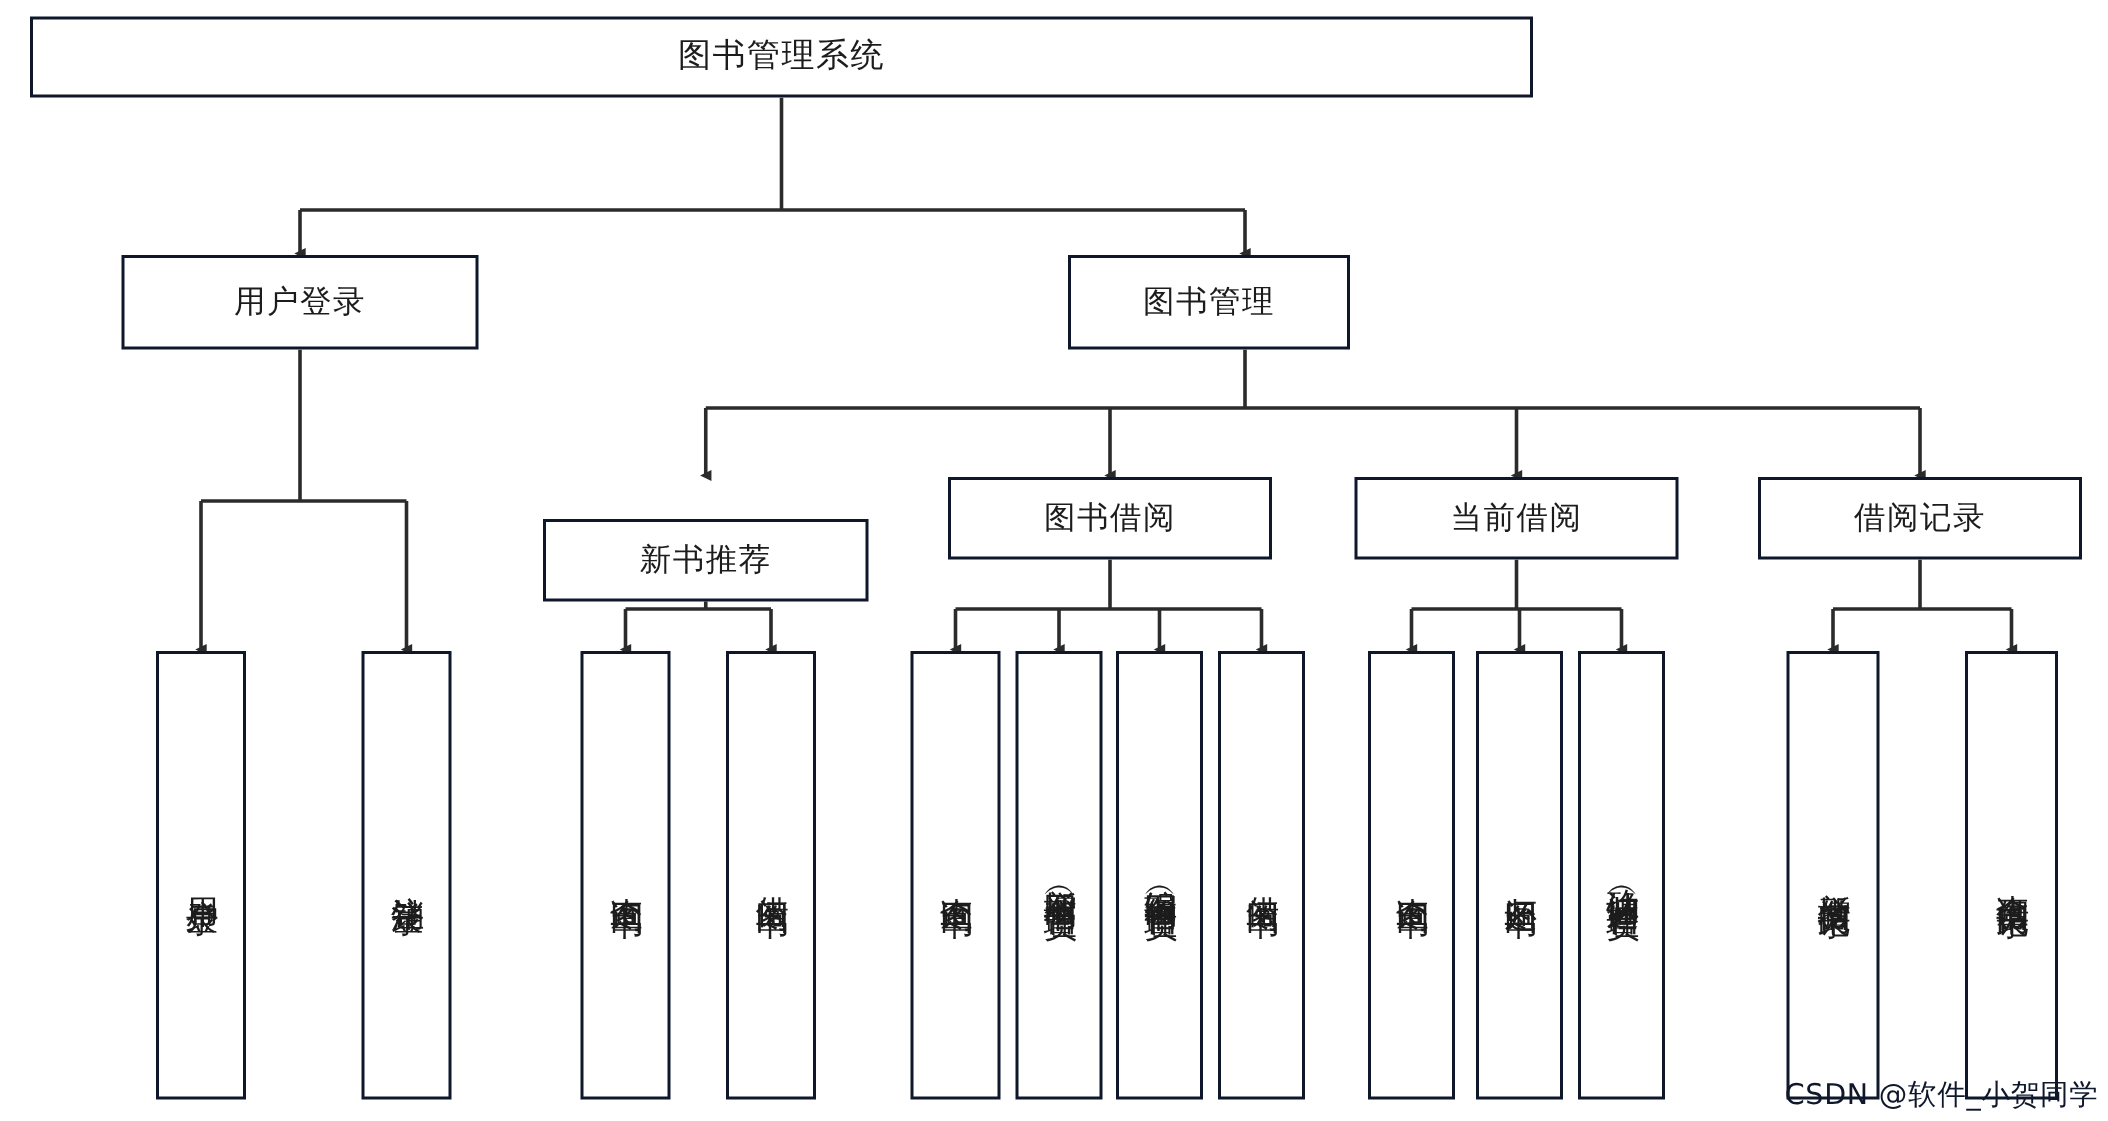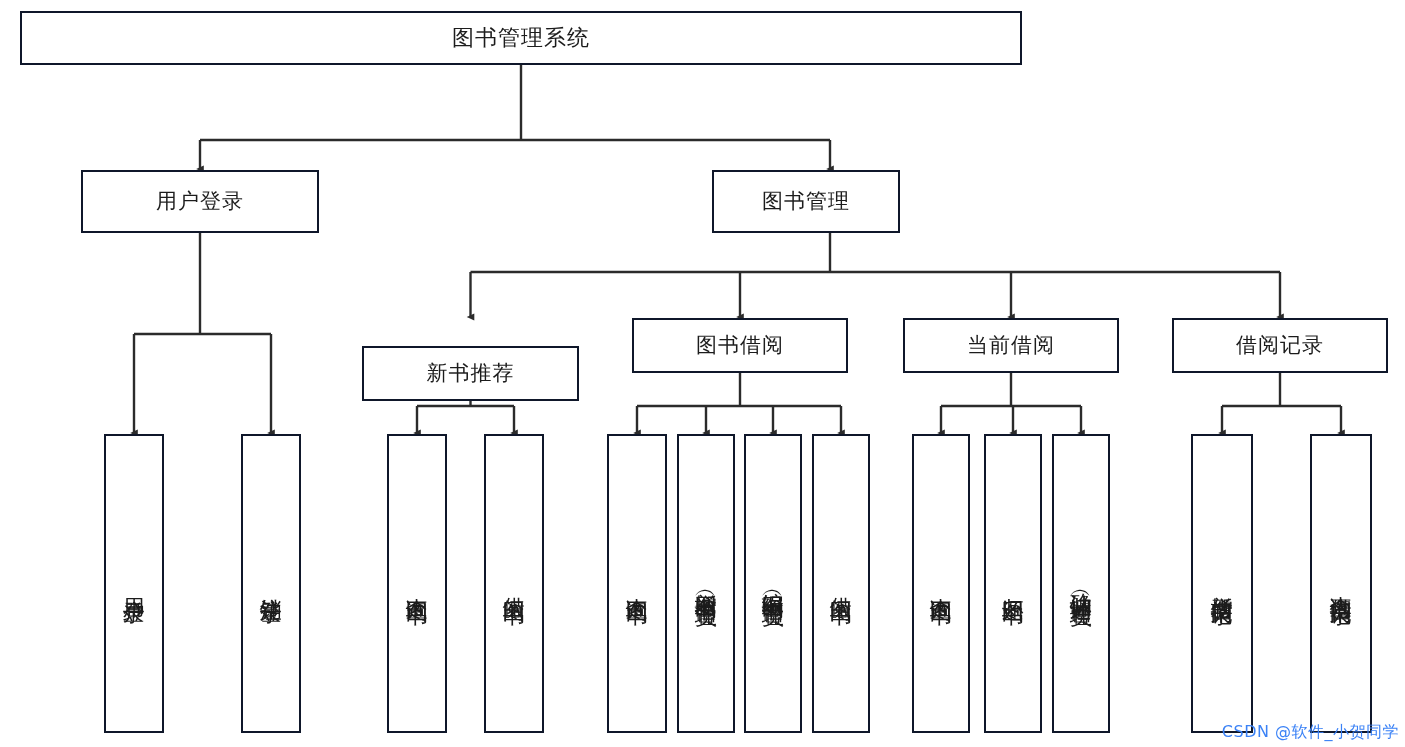--- a/index.html
+++ b/index.html
@@ -62,8 +62,8 @@
     position: absolute;
     right: 6px;
     bottom: 4px;
-    font-size: 16px;
-    color: #3b82f6;
+    font-size: 19px;
+    color: #0f172a;
     white-space: nowrap;
     letter-spacing: 0.5px;
     pointer-events: none;

